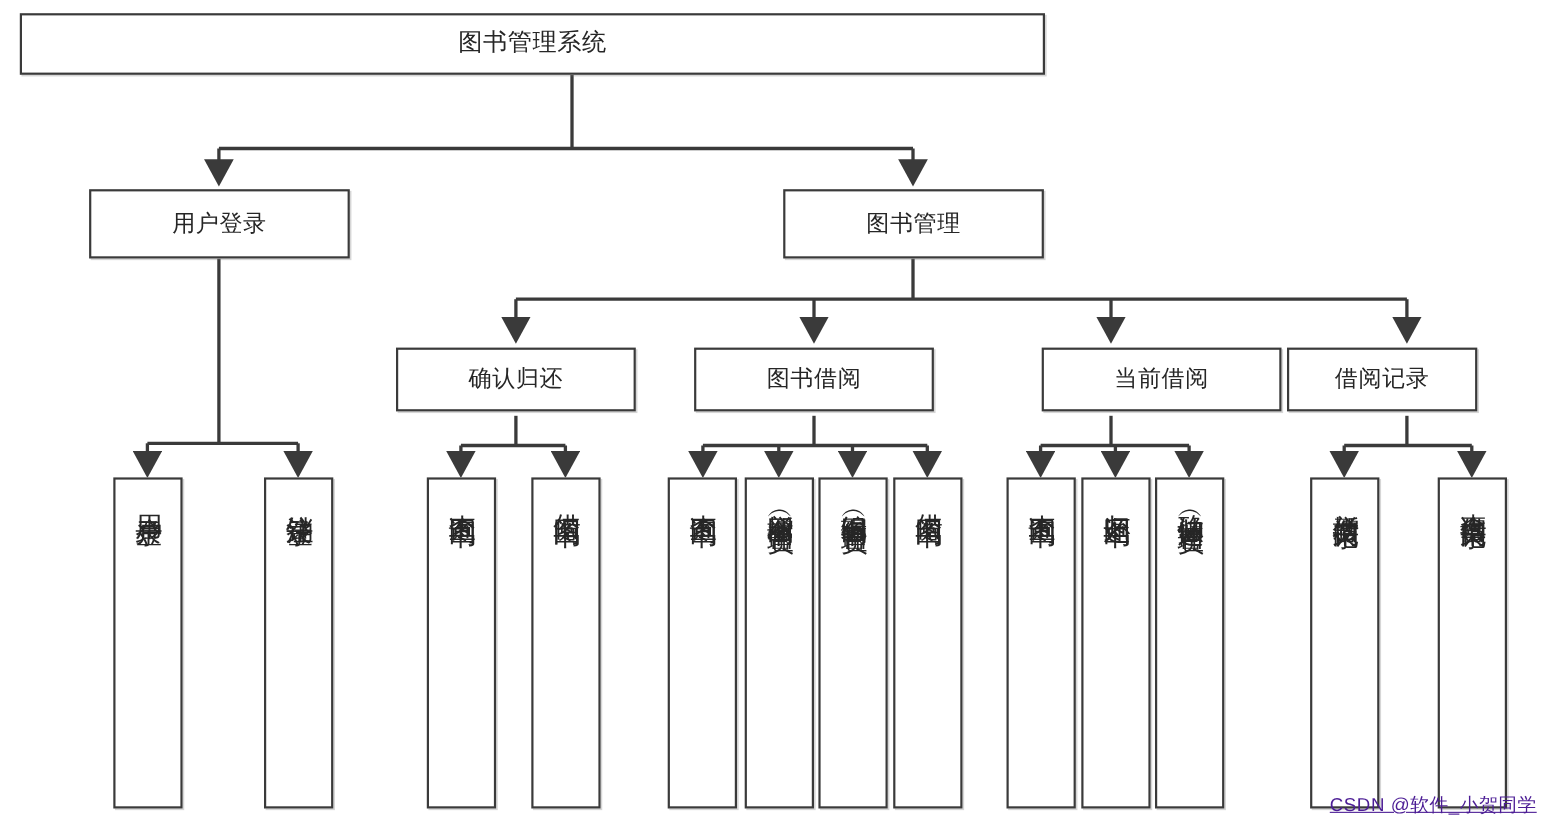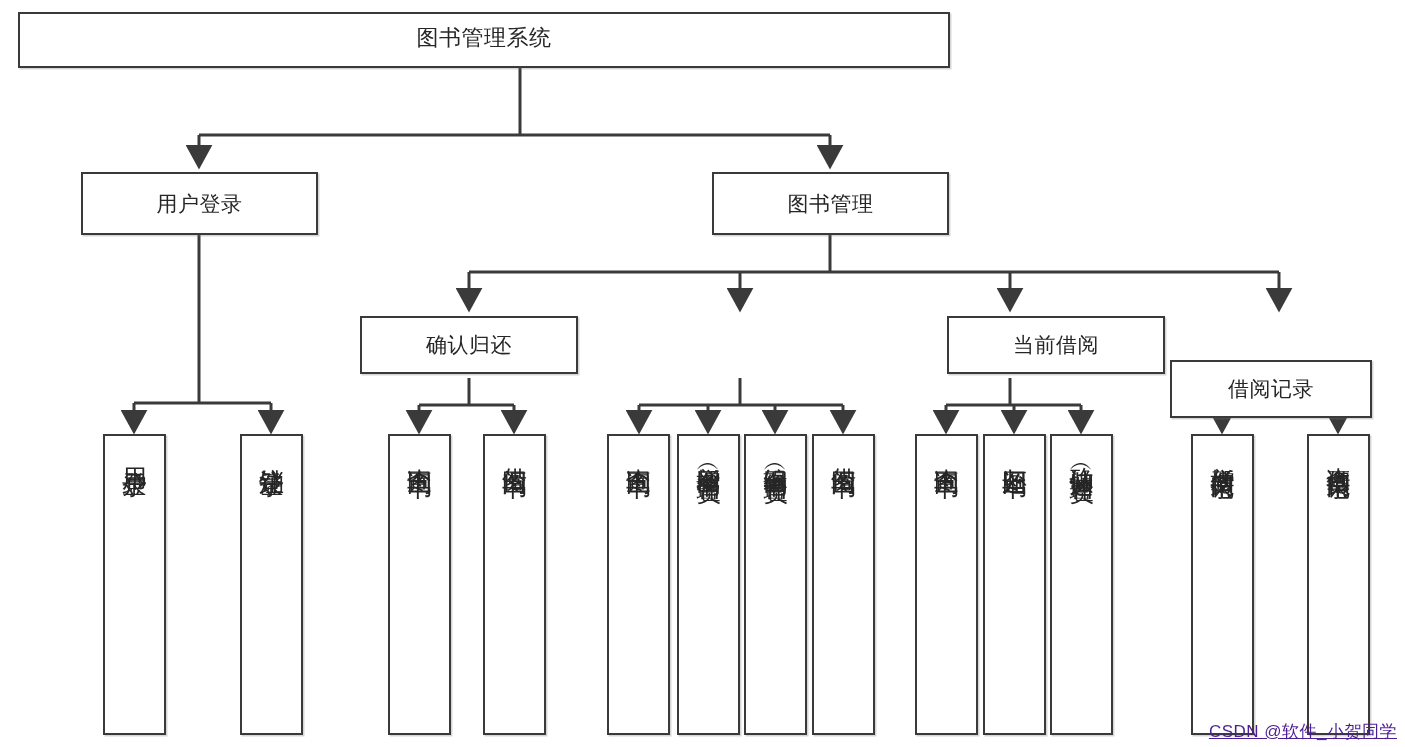--- a/index.html
+++ b/index.html
@@ -144,6 +144,9 @@
   <div class="node h" style="left:360px; top:316px; width:218px; height:58px;">
     <span class="label">确认归还</span>
   </div>
+  <div class="node h" style="left:631px; top:316px; width:218px; height:58px;">
+    <span class="label">图书借阅</span>
+  </div>
   <div class="node h" style="left:947px; top:316px; width:218px; height:58px;">
     <span class="label">当前借阅</span>
   </div>

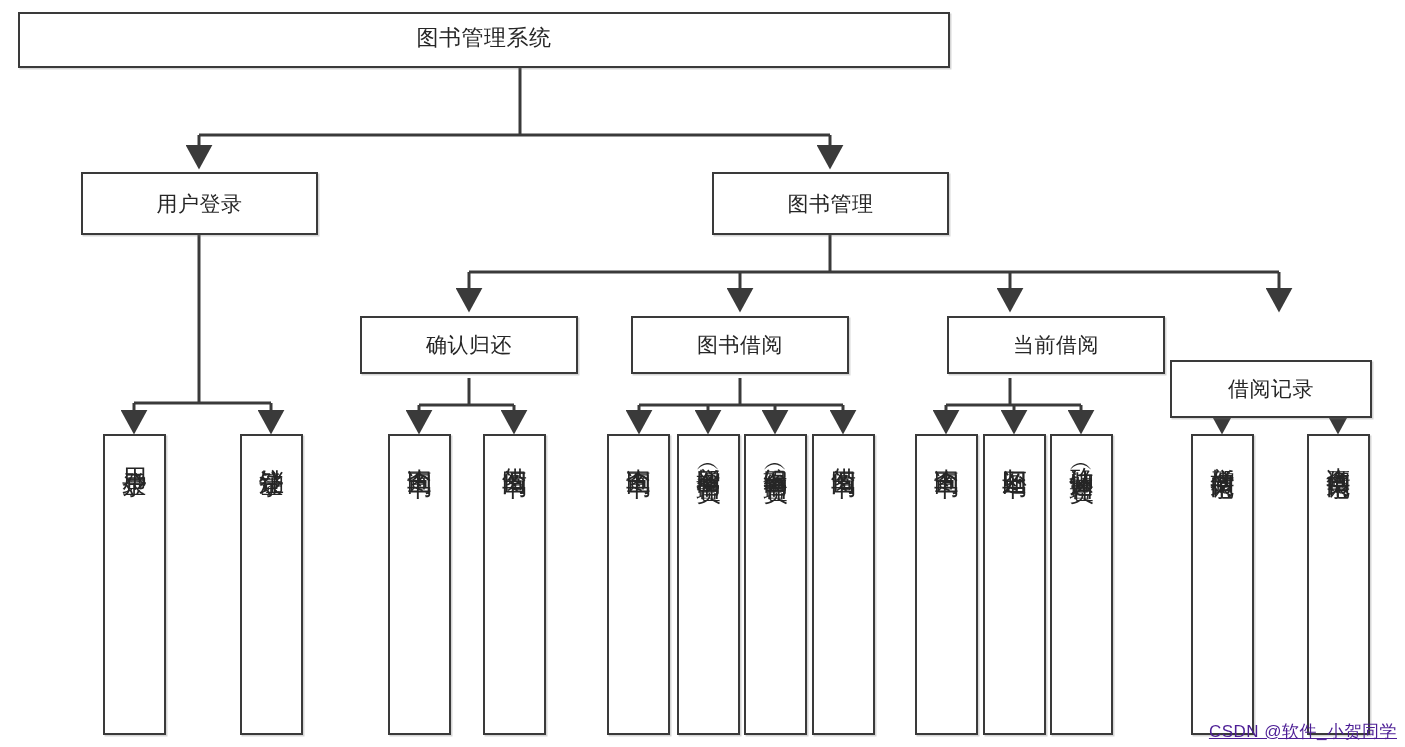--- a/index.html
+++ b/index.html
@@ -150,7 +150,7 @@
   <div class="node h" style="left:947px; top:316px; width:218px; height:58px;">
     <span class="label">当前借阅</span>
   </div>
-  <div class="node h" style="left:1170px; top:316px; width:202px; height:58px;margin-top:44px;">
+  <div class="node h" style="left:1170px; top:316px; width:173px; height:58px;">
     <span class="label">借阅记录</span>
   </div>
 

